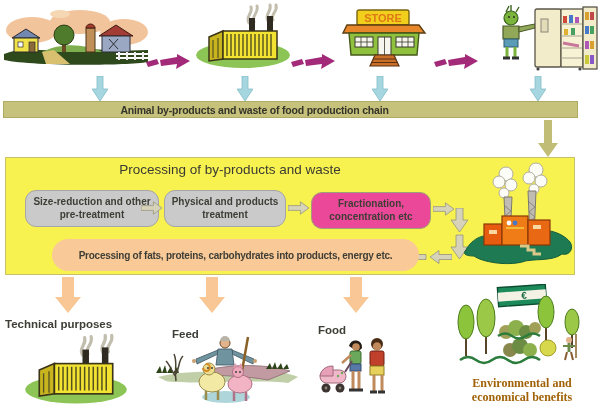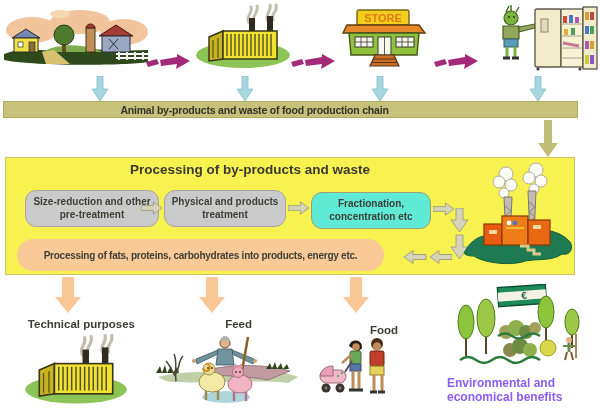--- a/index.html
+++ b/index.html
@@ -13,7 +13,7 @@
   .ybox{position:absolute;left:5px;top:157px;width:570px;height:118px;background:#f8f251;
         border:1.5px solid #c9c06a;box-sizing:border-box;}
   .ytitle{position:absolute;left:5px;top:162px;width:450px;text-align:center;
-          font-size:13.5px;font-weight:bold;color:#3a3a32;margin-left:20px;}
+          font-size:13.5px;font-weight:normal;color:#3a3a32;}
   .step-box{position:absolute;background:#cacaca;border:1px solid #a6a6a6;border-radius:11px;
             display:flex;align-items:center;justify-content:center;text-align:center;
             font-weight:bold;font-size:10px;line-height:1.22;color:#3e3e36;

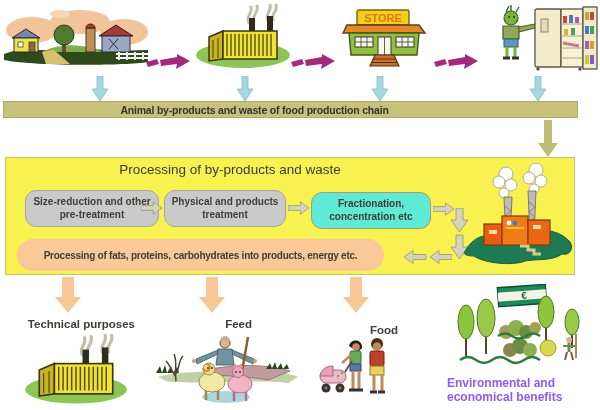--- a/index.html
+++ b/index.html
@@ -18,7 +18,7 @@
             display:flex;align-items:center;justify-content:center;text-align:center;
             font-weight:bold;font-size:10px;line-height:1.22;color:#3e3e36;
             padding:2px 6px;box-sizing:border-box;}
-  .step-box.olive{background:#5eead4;border-color:#9e9e78;}
+  .step-box.olive{background:#ec4899;border-color:#9e9e78;}
   .result-box{position:absolute;left:17px;top:239px;width:367px;height:32px;background:#f9c997;
               border-radius:16px;display:flex;align-items:center;justify-content:center;
               font-weight:bold;font-size:10px;letter-spacing:-0.25px;white-space:nowrap;

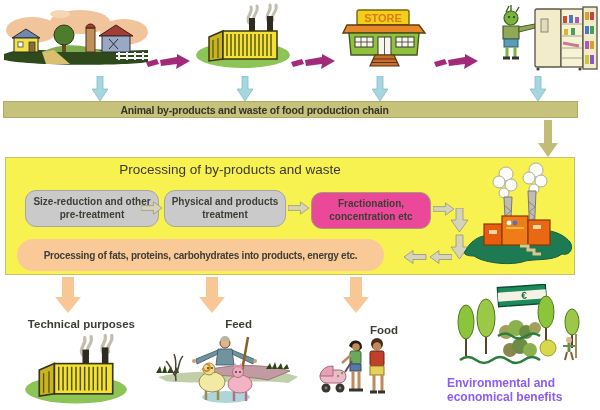--- a/index.html
+++ b/index.html
@@ -19,7 +19,7 @@
             font-weight:bold;font-size:10px;line-height:1.22;color:#3e3e36;
             padding:2px 6px;box-sizing:border-box;}
   .step-box.olive{background:#ec4899;border-color:#9e9e78;}
-  .result-box{position:absolute;left:17px;top:239px;width:367px;height:32px;background:#f9c997;
+  .result-box{position:absolute;left:52px;top:239px;width:367px;height:32px;background:#f9c997;
               border-radius:16px;display:flex;align-items:center;justify-content:center;
               font-weight:bold;font-size:10px;letter-spacing:-0.25px;white-space:nowrap;
               color:#3e3e36;}

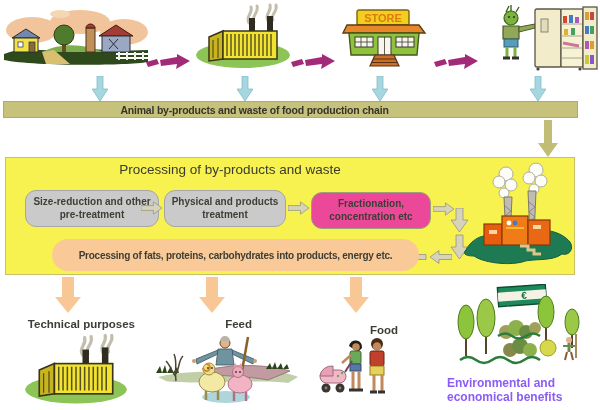--- a/index.html
+++ b/index.html
@@ -23,7 +23,7 @@
               border-radius:16px;display:flex;align-items:center;justify-content:center;
               font-weight:bold;font-size:10px;letter-spacing:-0.25px;white-space:nowrap;
               color:#3e3e36;}
-  .lbl{position:absolute;text-align:right;font-weight:bold;font-size:11.5px;color:#3e3e36;}
+  .lbl{position:absolute;text-align:left;font-weight:bold;font-size:11.5px;color:#3e3e36;}
   .lbl2{position:absolute;text-align:left;font-weight:bold;font-size:12px;color:#8b5cf6;line-height:1.15;}
 </style>
 </head>

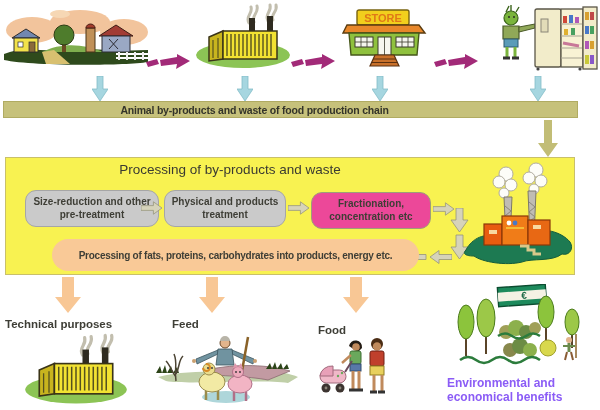--- a/index.html
+++ b/index.html
@@ -233,7 +233,7 @@
     </svg>
 
   <div class="lbl" style="left:5px;top:318px;width:130px">Technical purposes</div>
-  <div class="lbl" style="left:172px;top:318px;width:80px">Feed</div>
+  <div class="lbl" style="left:172px;top:328px;width:80px">Feed</div>
   <div class="lbl" style="left:318px;top:324px;width:80px">Food</div>
 
   <svg class="abs" style="left:22px;top:333px;width:108px;height:72px">

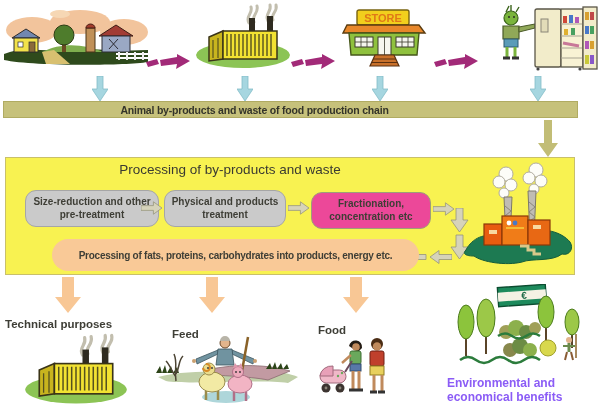--- a/index.html
+++ b/index.html
@@ -24,7 +24,7 @@
               font-weight:bold;font-size:10px;letter-spacing:-0.25px;white-space:nowrap;
               color:#3e3e36;}
   .lbl{position:absolute;text-align:left;font-weight:bold;font-size:11.5px;color:#3e3e36;}
-  .lbl2{position:absolute;text-align:left;font-weight:bold;font-size:12px;color:#8b5cf6;line-height:1.15;}
+  .lbl2{position:absolute;text-align:center;font-weight:bold;font-size:12px;color:#a16207;line-height:1.15;font-family:Liberation Serif, serif;}
 </style>
 </head>
 <body>

